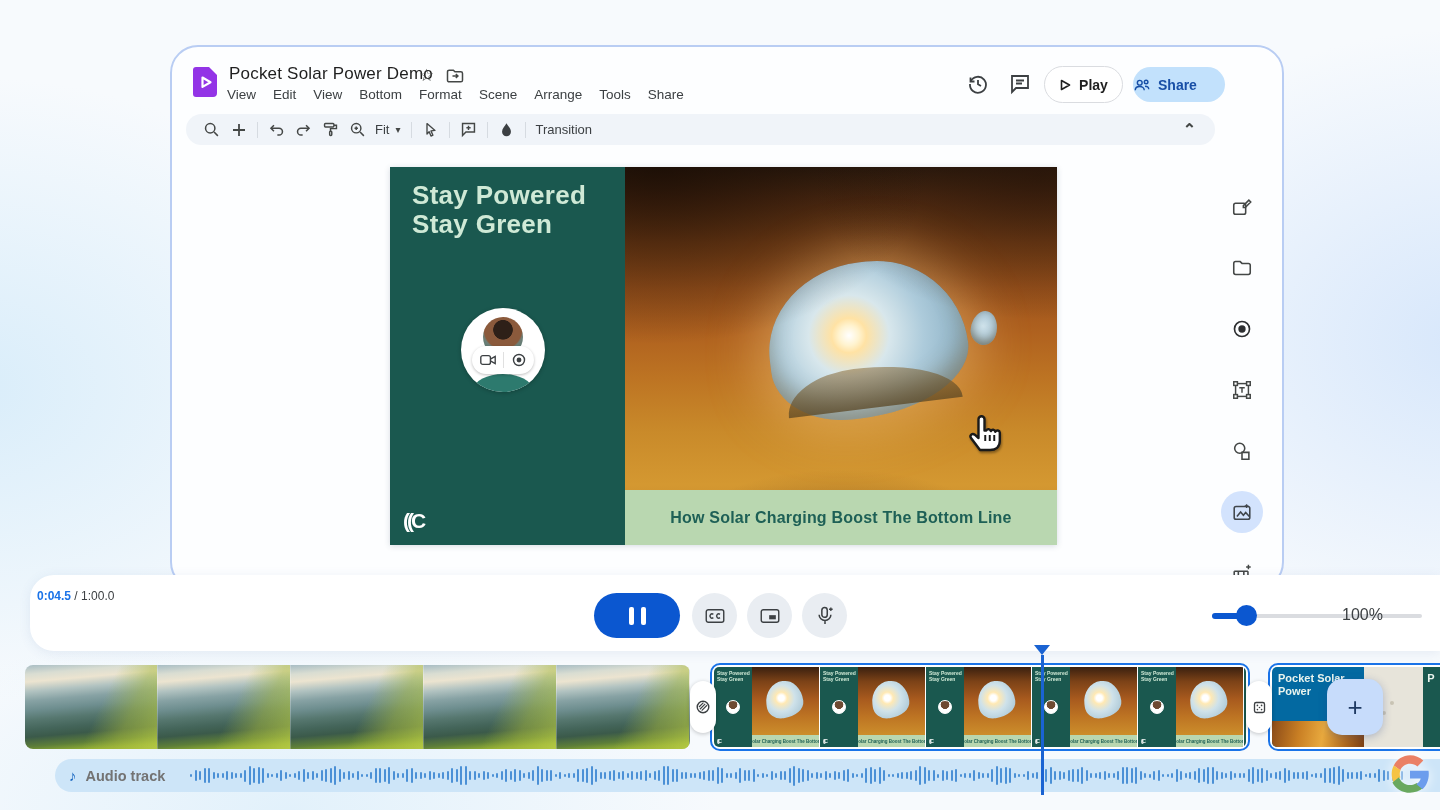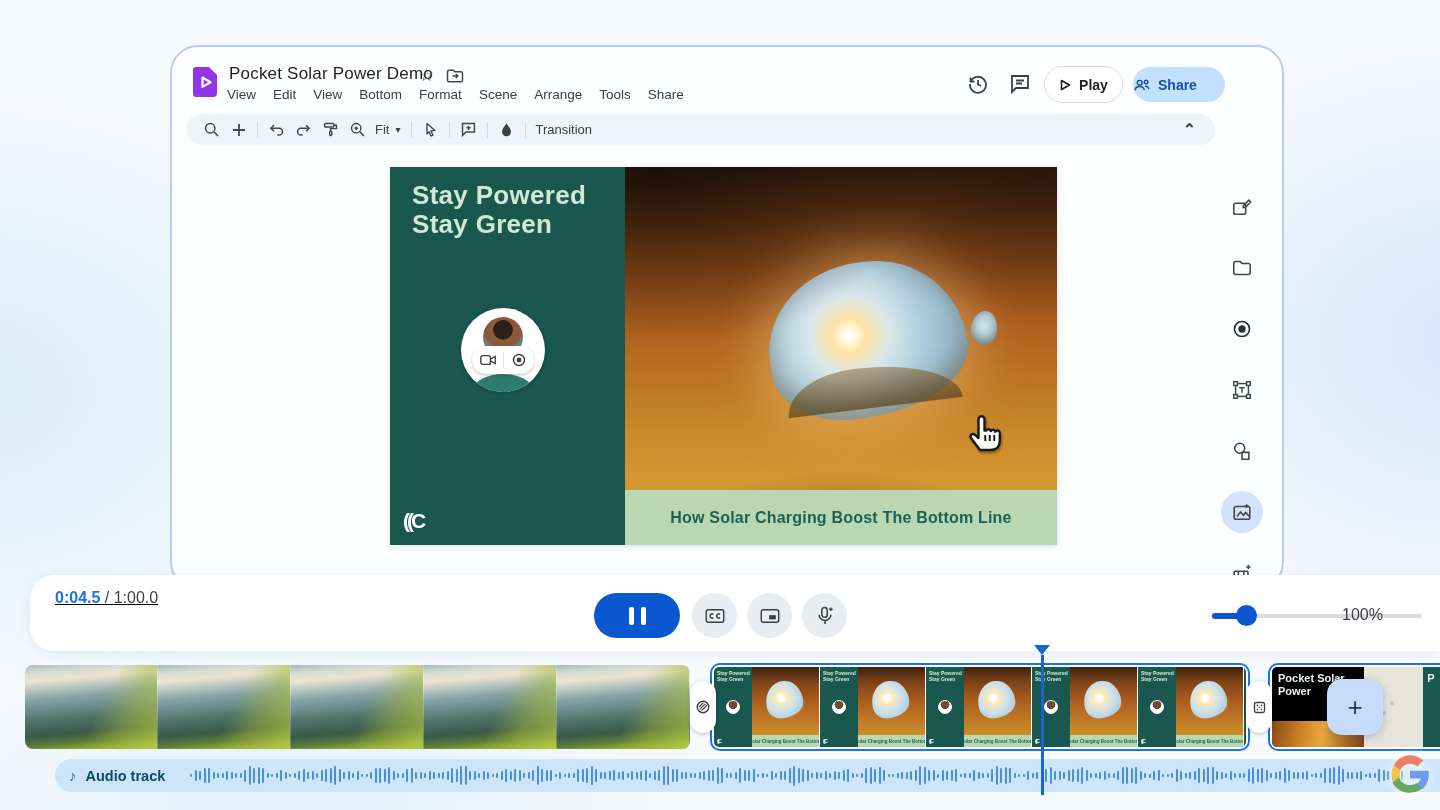--- a/index.html
+++ b/index.html
@@ -96,7 +96,7 @@
   
   .bottom-bar { left:30px; top:575px; width:1410px; height:76px; background:#ffffff;
     border-radius:24px 0 0 24px; box-shadow:0 2px 12px rgba(70,100,160,.10); }
-  .time-display { left:55px; top:589px; font-size:16px; font-weight:600;text-decoration:underline; }
+  .time-display { left:37px; top:589px; font-size:12px; font-weight:600; }
   .time-cur { color:#1a73e8; }
   .time-rest { color:#3c4043; font-weight:500; }
   .pause-pill { left:594px; top:593px; width:86px; height:45px; border-radius:23px; background:#0b57d0;

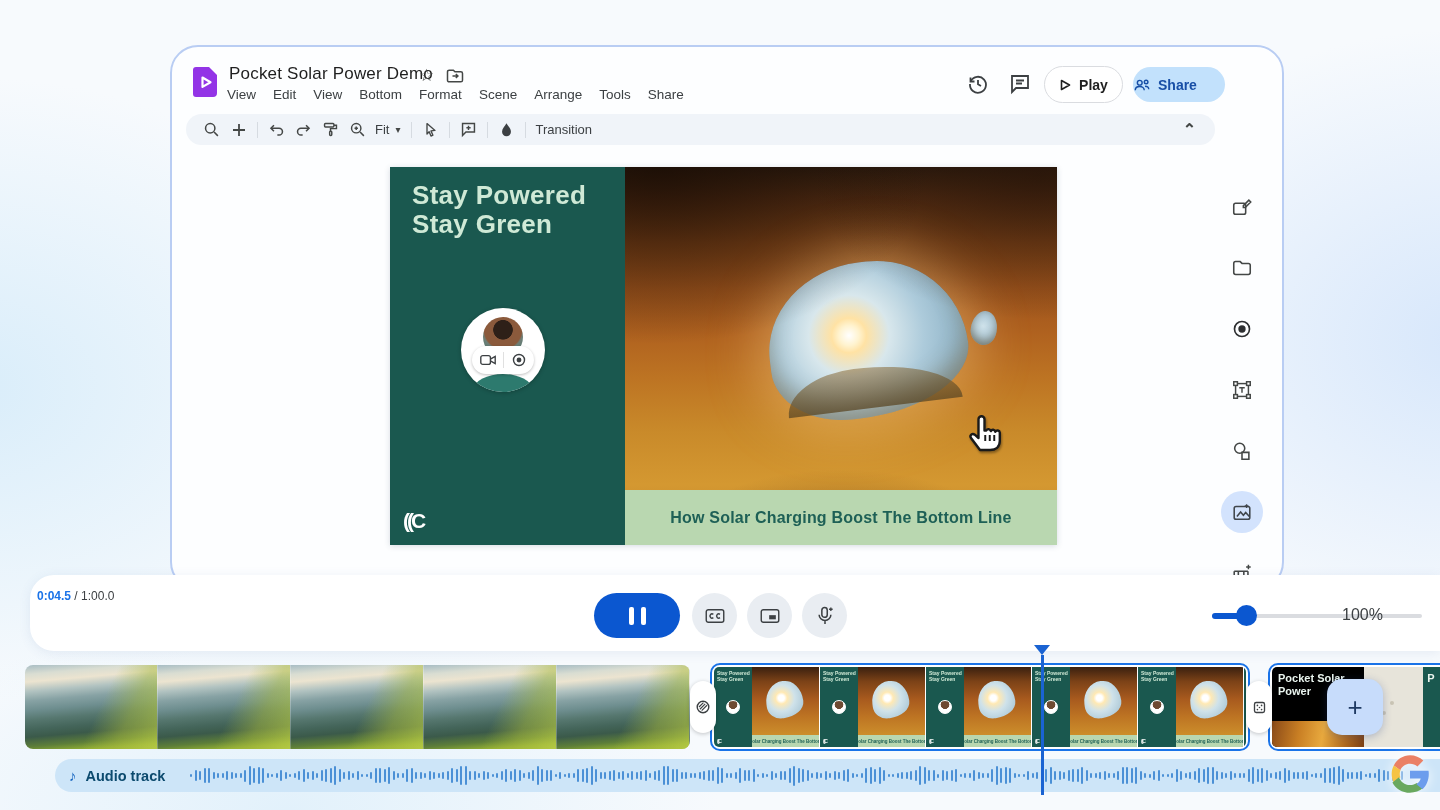--- a/index.html
+++ b/index.html
@@ -144,7 +144,7 @@
   .strip3 { left:1268px; top:663px; width:186px; height:88px; border:2.5px solid #1a73e8; border-radius:10px;
     background:#fff; padding:2px; overflow:hidden; }
   .strip3-inner { display:flex; height:100%; position:relative; overflow:hidden; border-radius:5px; }
-  .s3-teal { width:96px; height:100%; background:#000000; position:relative; }
+  .s3-teal { width:96px; height:100%; background:#0369a1; position:relative; }
   .s3-title { position:absolute; left:6px; top:5px; font-size:11px; line-height:1.15; font-weight:700; color:#e9f4ee; }
   .s3-rock { position:absolute; left:0; bottom:0; width:100%; height:26px;
     background:linear-gradient(100deg,#8a4a18 0%,#c97f24 30%,#e8a93e 55%,#b06a1e 80%,#7c3f12 100%); }

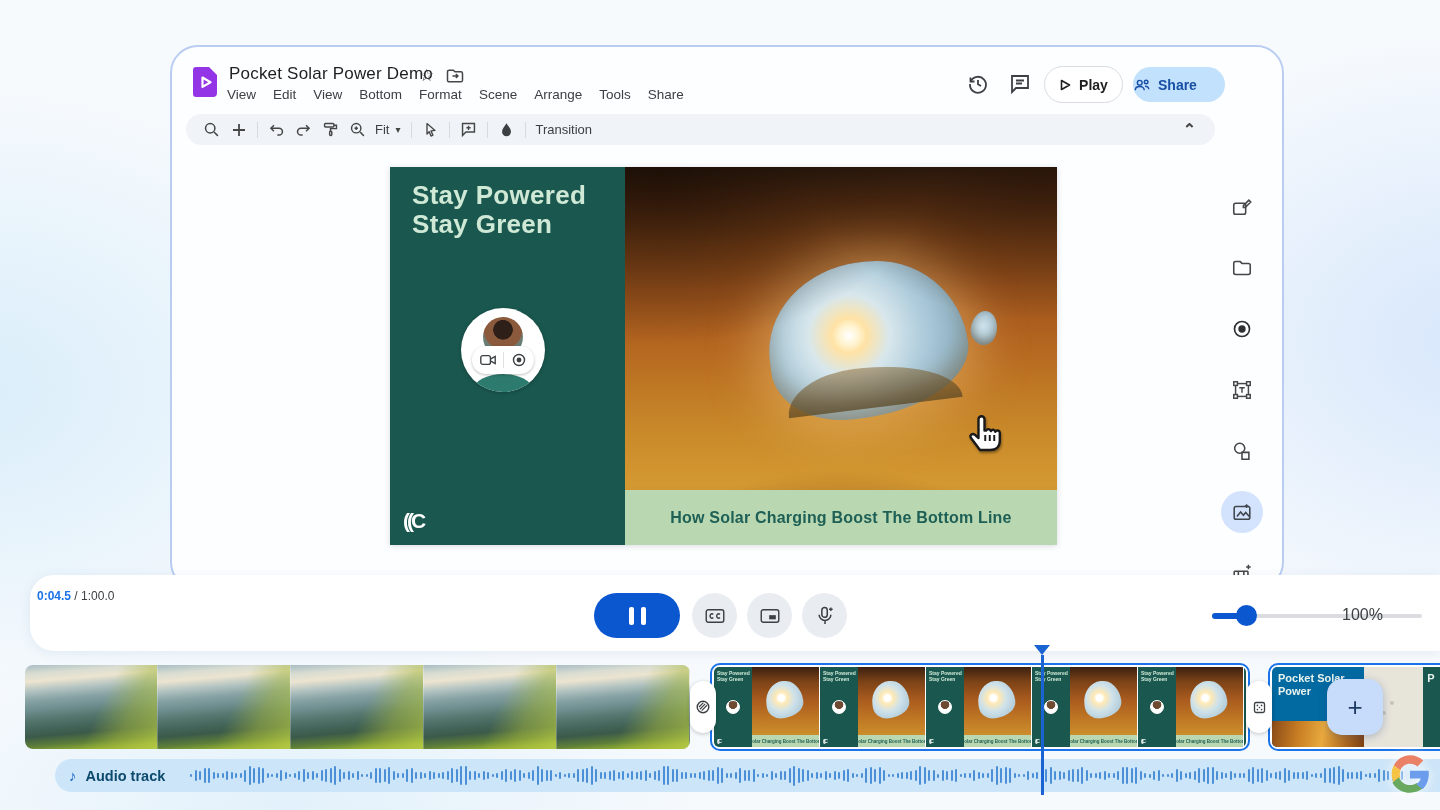--- a/index.html
+++ b/index.html
@@ -160,7 +160,7 @@
   .audio-bar { left:55px; top:759px; width:1385px; height:33px; border-radius:17px 0 0 17px; background:#cde5f8;
     display:flex; align-items:center; padding:0 14px; gap:9px; overflow:hidden; }
   .audio-note { font-size:15px; color:#1565c0; }
-  .audio-label { font-size:14.5px; font-weight:700; color:#0c4a6e; white-space:nowrap; margin-right:16px; }
+  .audio-label { font-size:14.5px; font-weight:700; color:#737373; white-space:nowrap; margin-right:16px; }
   .waveform { display:flex; align-items:center; gap:2.5px; height:100%; flex:1; overflow:hidden; }
   .waveform i { display:block; width:2px; border-radius:1px; background:#4b90d6; flex:none; }
 

